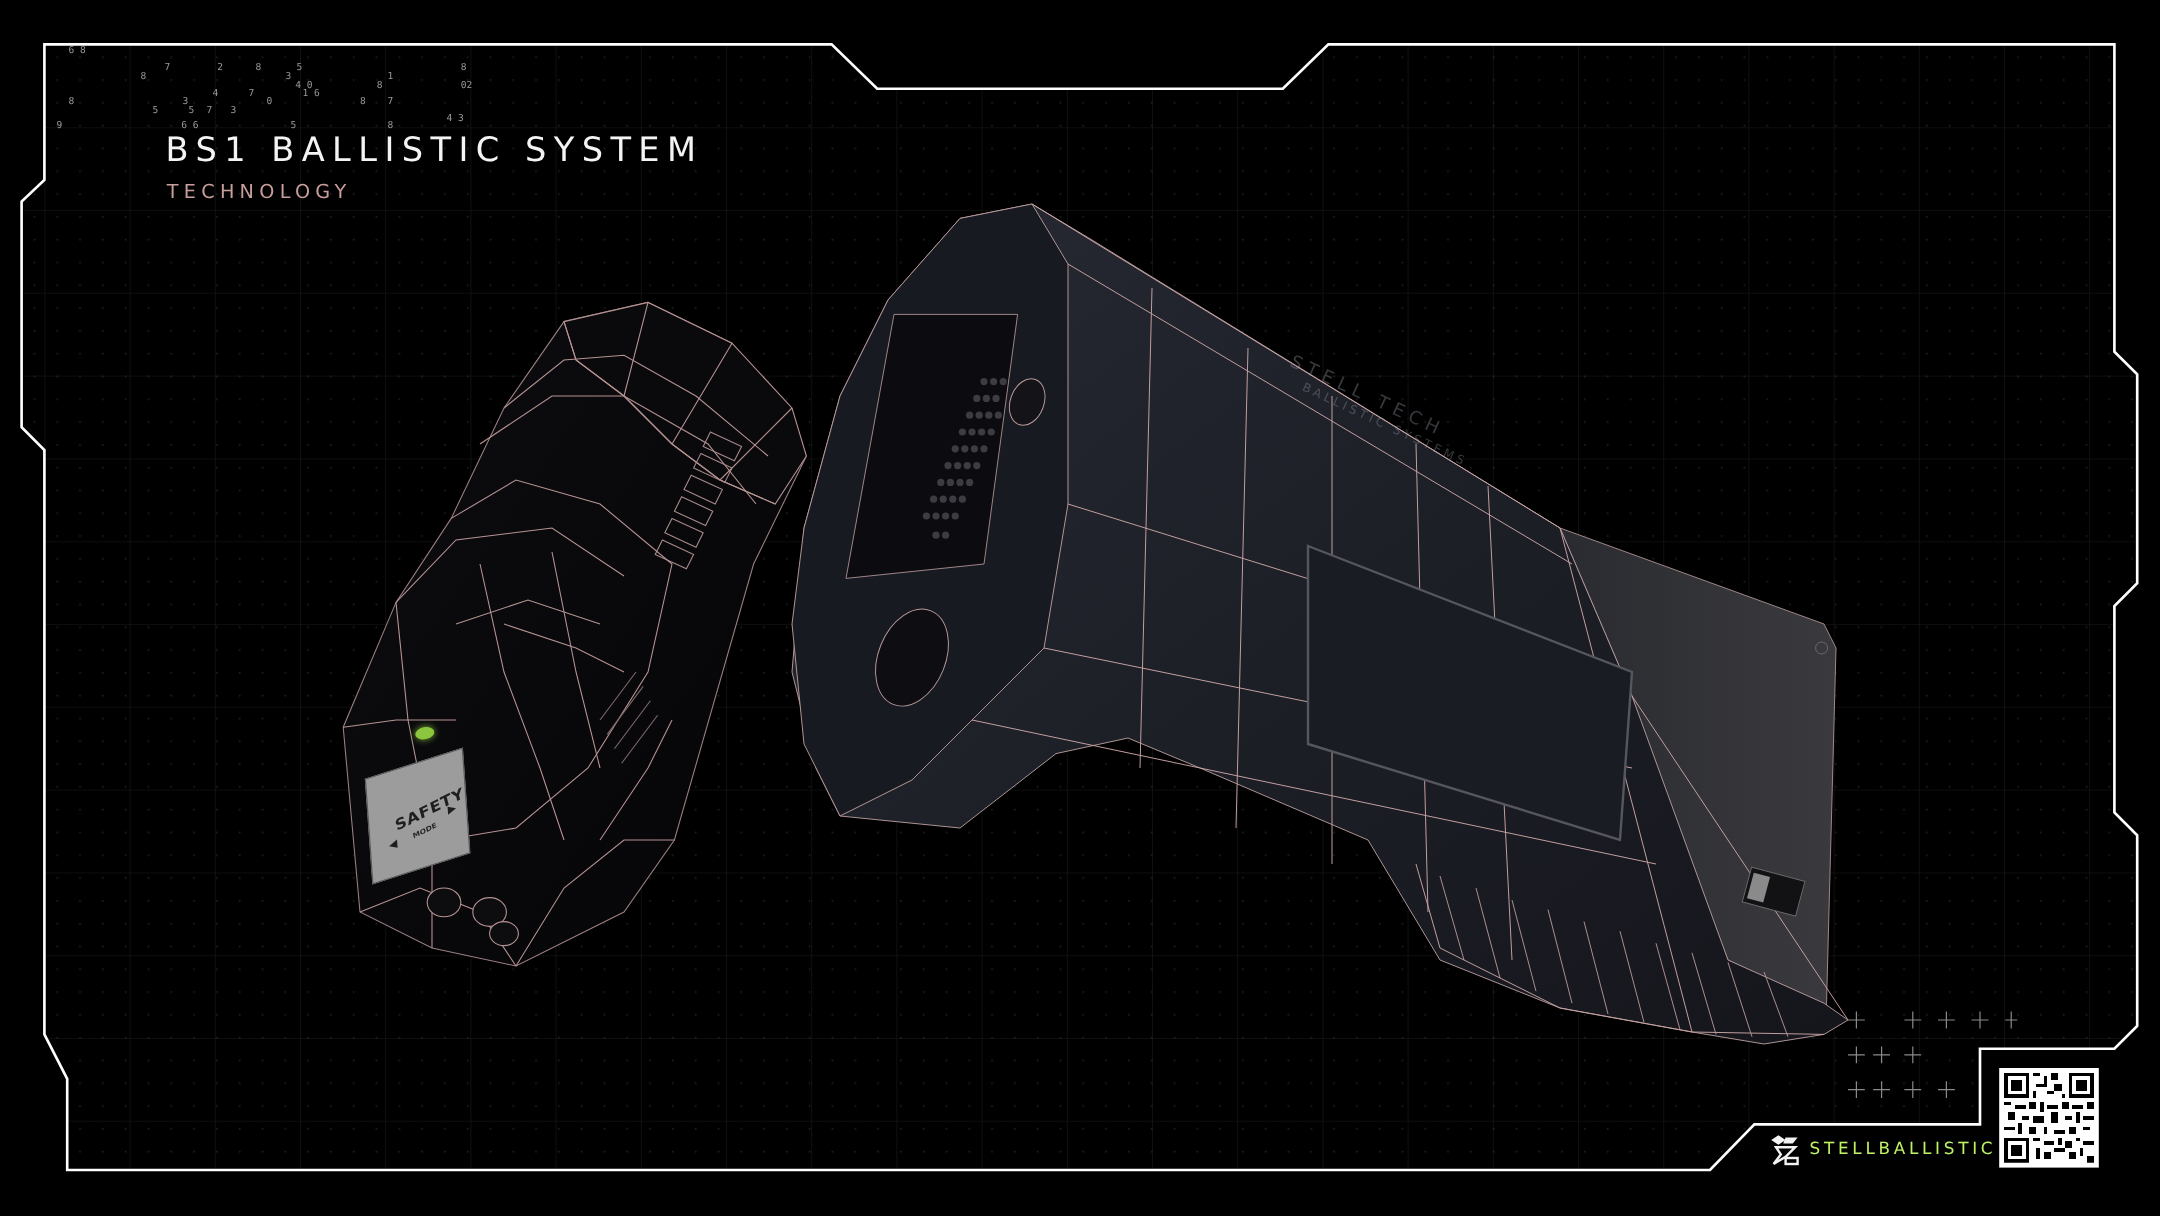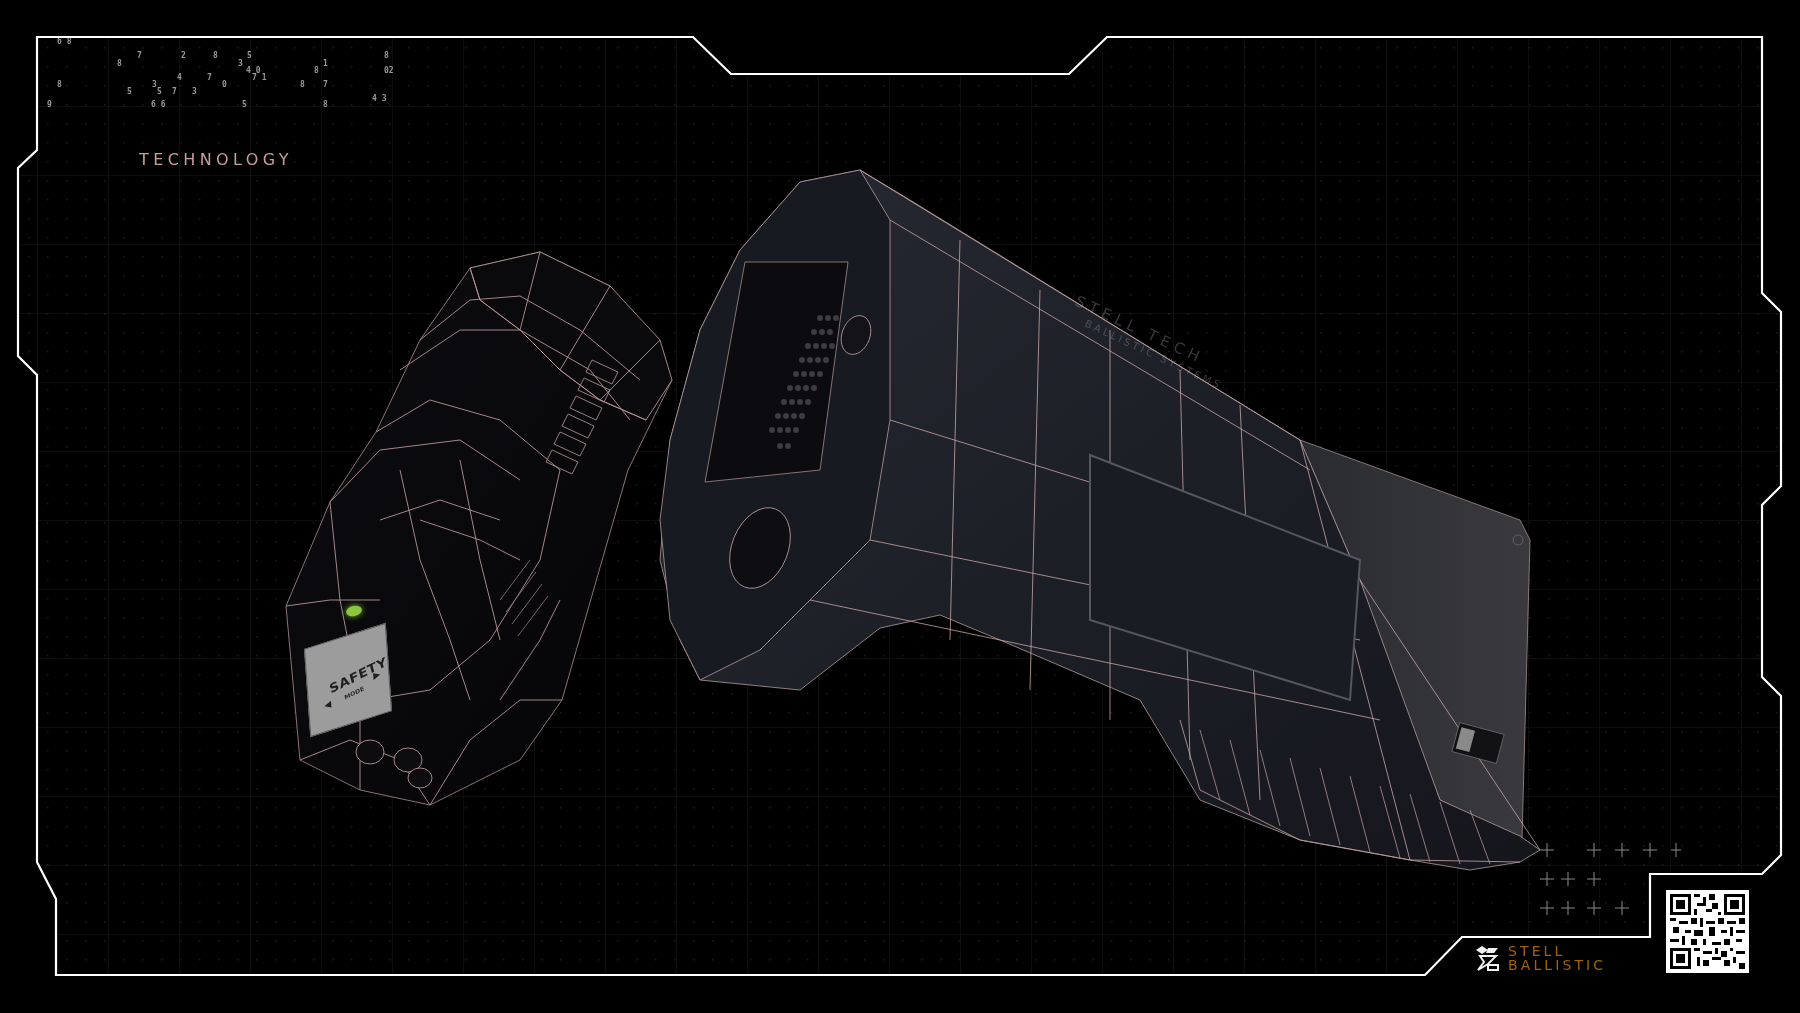--- a/index.html
+++ b/index.html
@@ -84,7 +84,6 @@
       font-family: "DejaVu Sans Mono", monospace;
       letter-spacing: 0;
       white-space: nowrap;
-      font-weight: bold;
     }
     .safety-label {
       position: absolute;

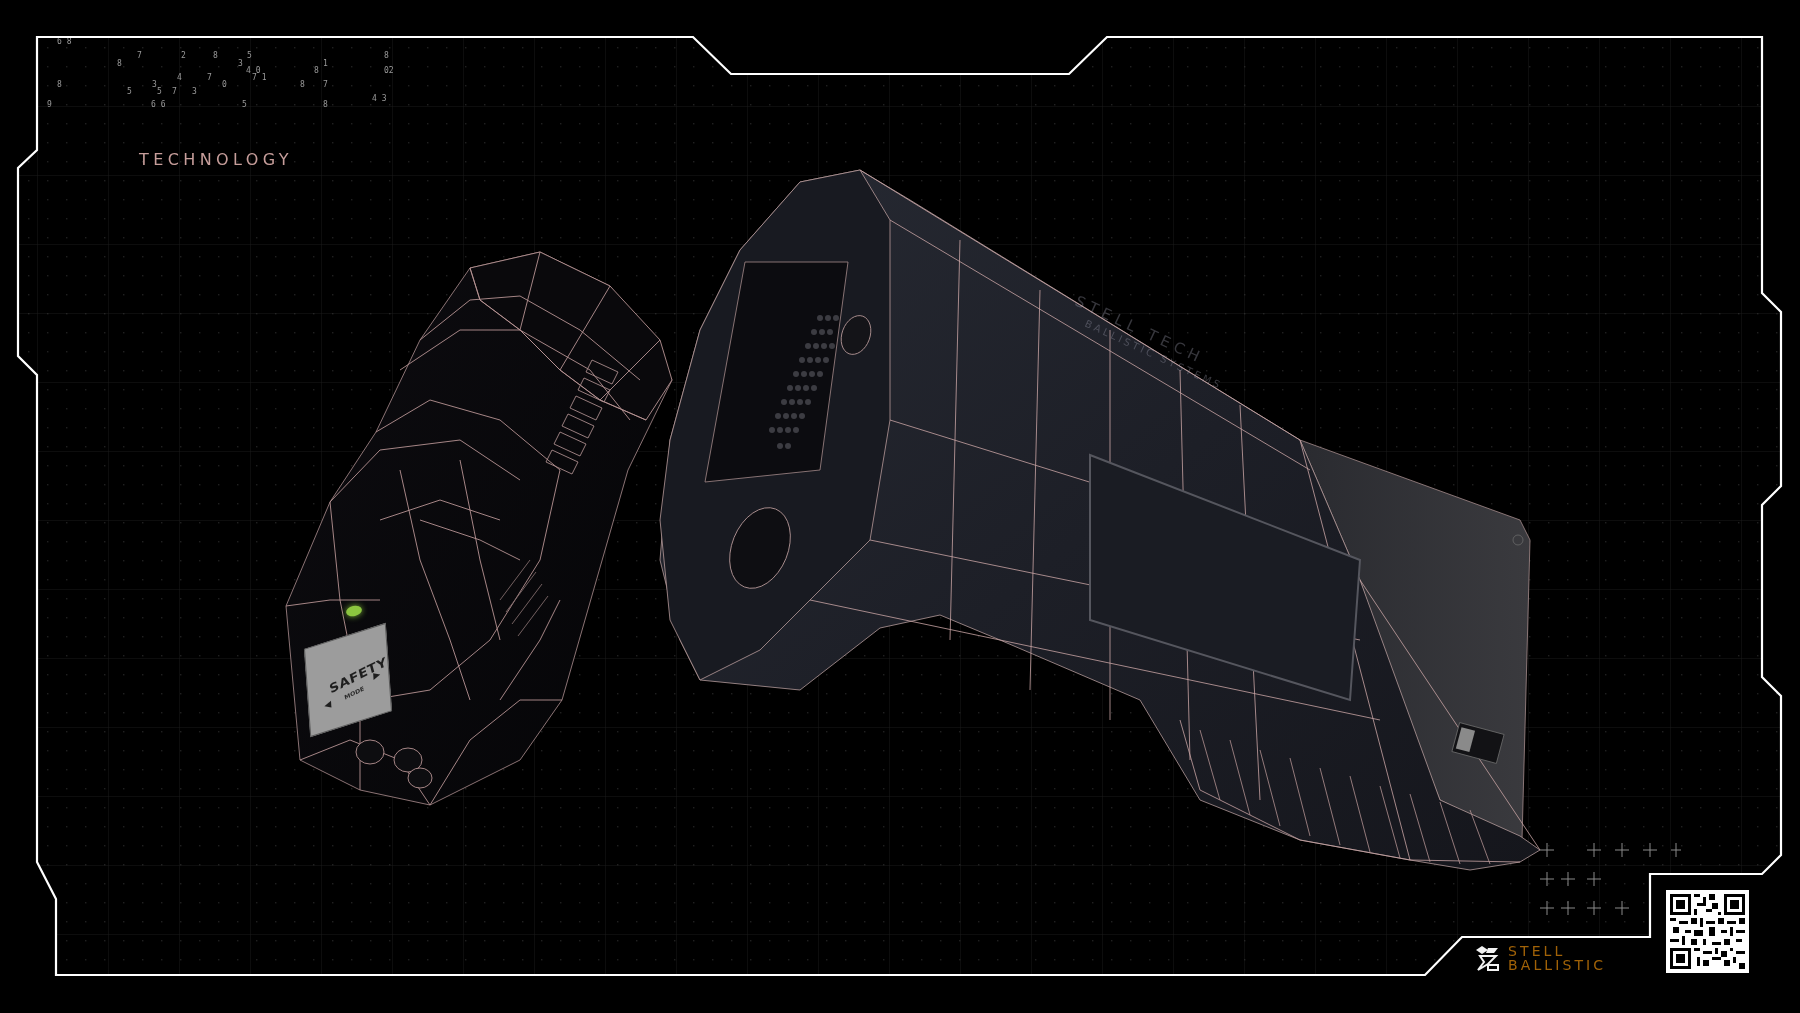--- a/index.html
+++ b/index.html
@@ -200,7 +200,7 @@
       <span class="sys-num" style="left: 384px; top: 66px;">02</span>
       <span class="sys-num" style="left: 177px; top: 73px;">4</span>
       <span class="sys-num" style="left: 207px; top: 73px;">7</span>
-      <span class="sys-num" style="left: 252px; top: 73px;">7 1</span>
+      <span class="sys-num" style="left: 252px; top: 73px;">1 6</span>
       <span class="sys-num" style="left: 57px; top: 80px;">8</span>
       <span class="sys-num" style="left: 152px; top: 80px;">3</span>
       <span class="sys-num" style="left: 222px; top: 80px;">0</span>

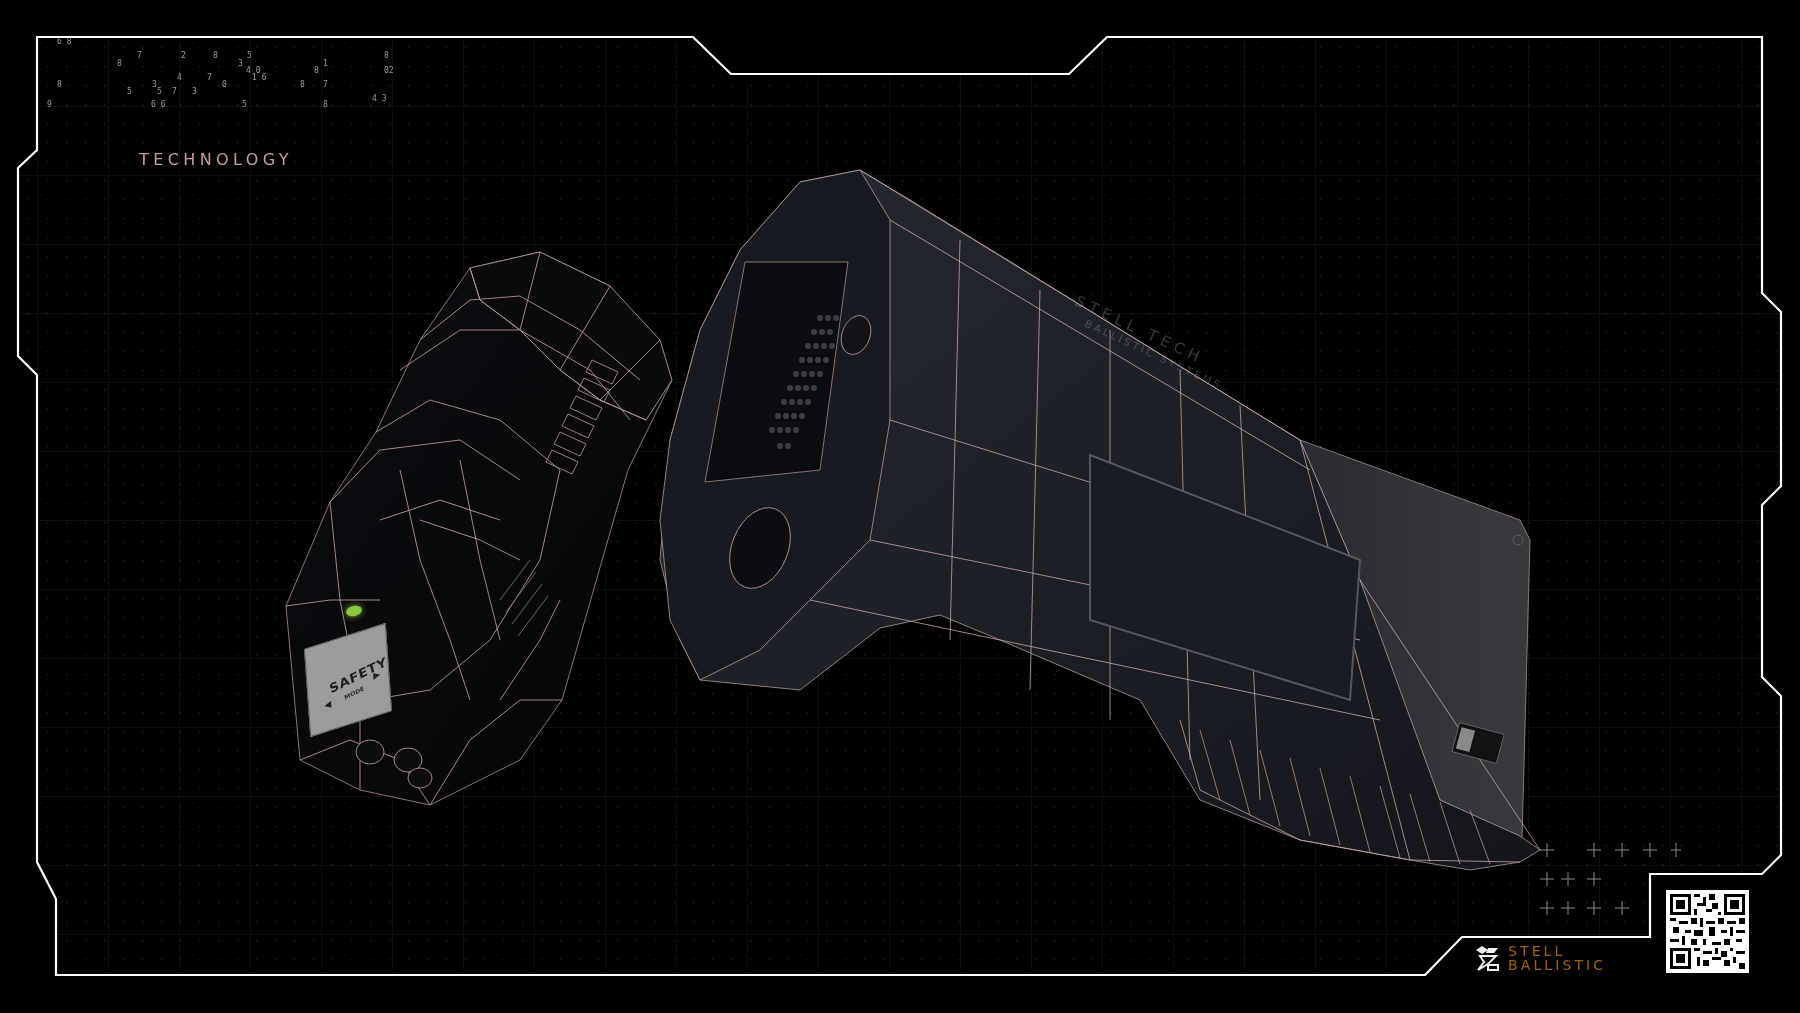--- a/index.html
+++ b/index.html
@@ -380,6 +380,7 @@
     <span class="safety-arrow-r">▶</span>
   </div>
 
+  <div class="title">BS1 BALLISTIC SYSTEM</div>
   <div class="subtitle">TECHNOLOGY</div>
 
   <div class="brand">

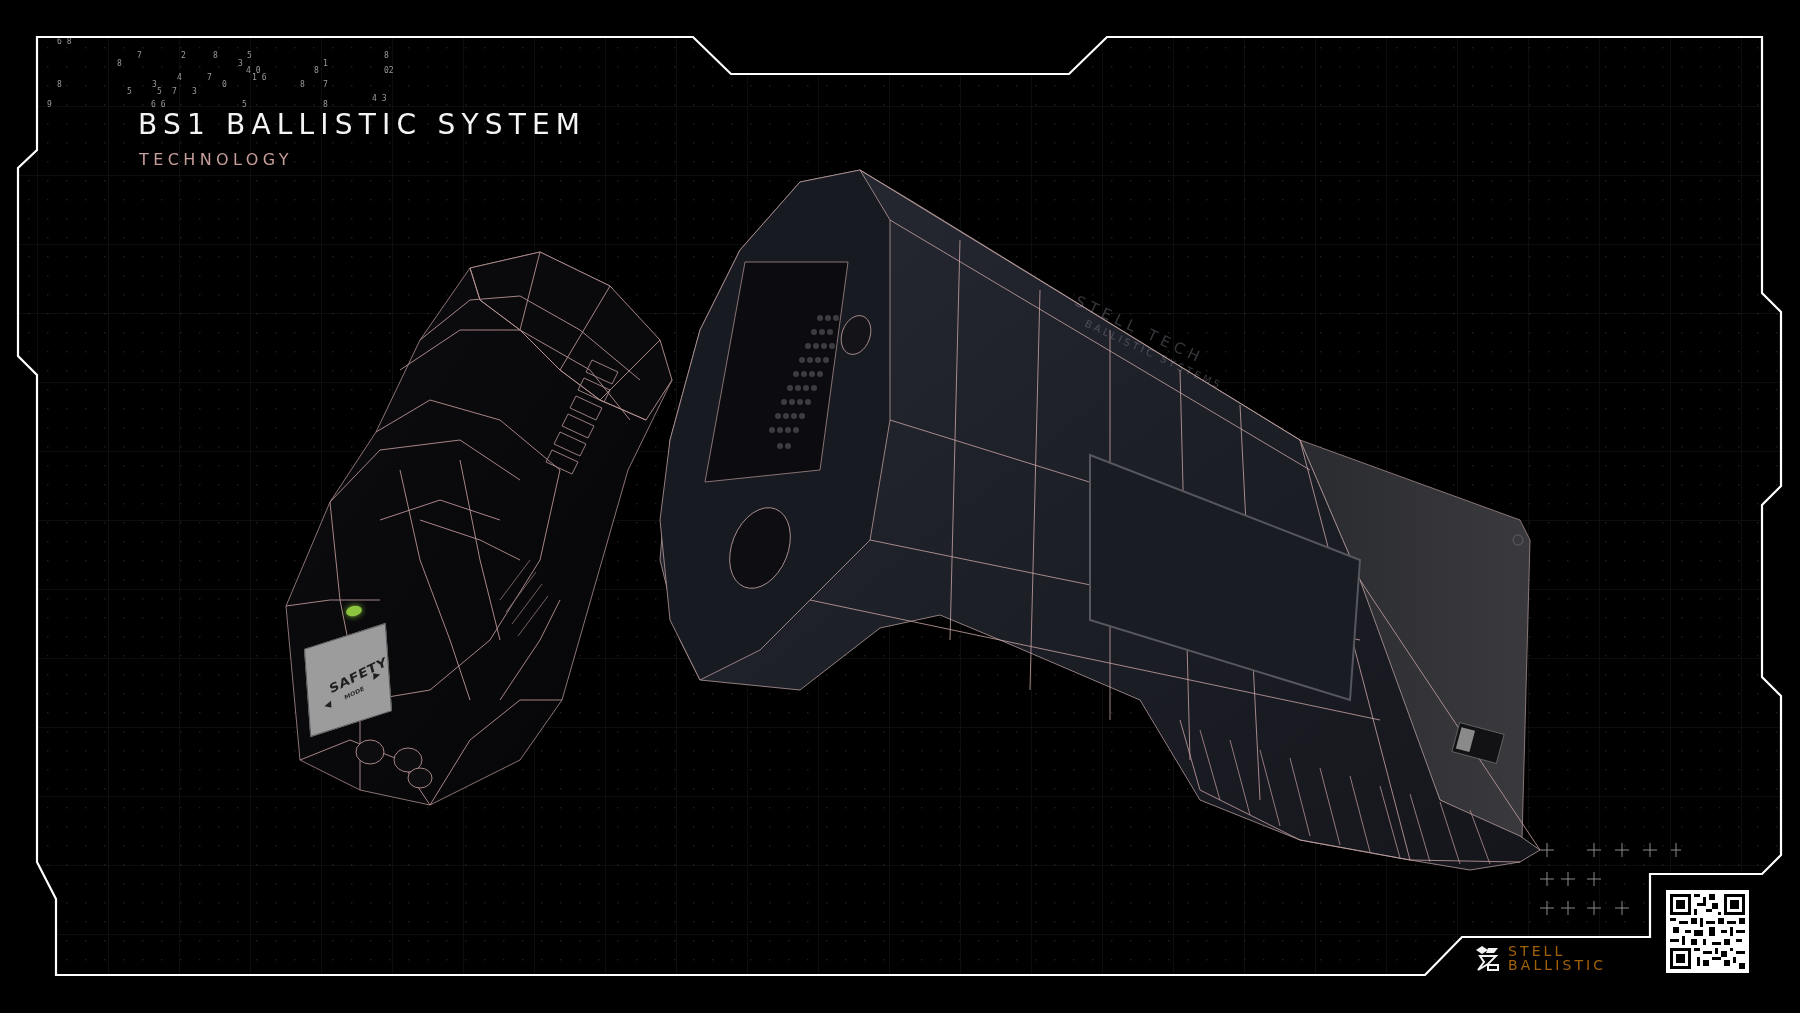--- a/index.html
+++ b/index.html
@@ -59,9 +59,9 @@
     }
     .brand-text {
       display: flex;
-      flex-direction: column;
+      flex-direction: row;
       line-height: 14px;
-      color: #a16207;
+      color: #bef264;
       font-size: 14px;
       letter-spacing: 3.1px;
       font-family: "DejaVu Sans", sans-serif;

